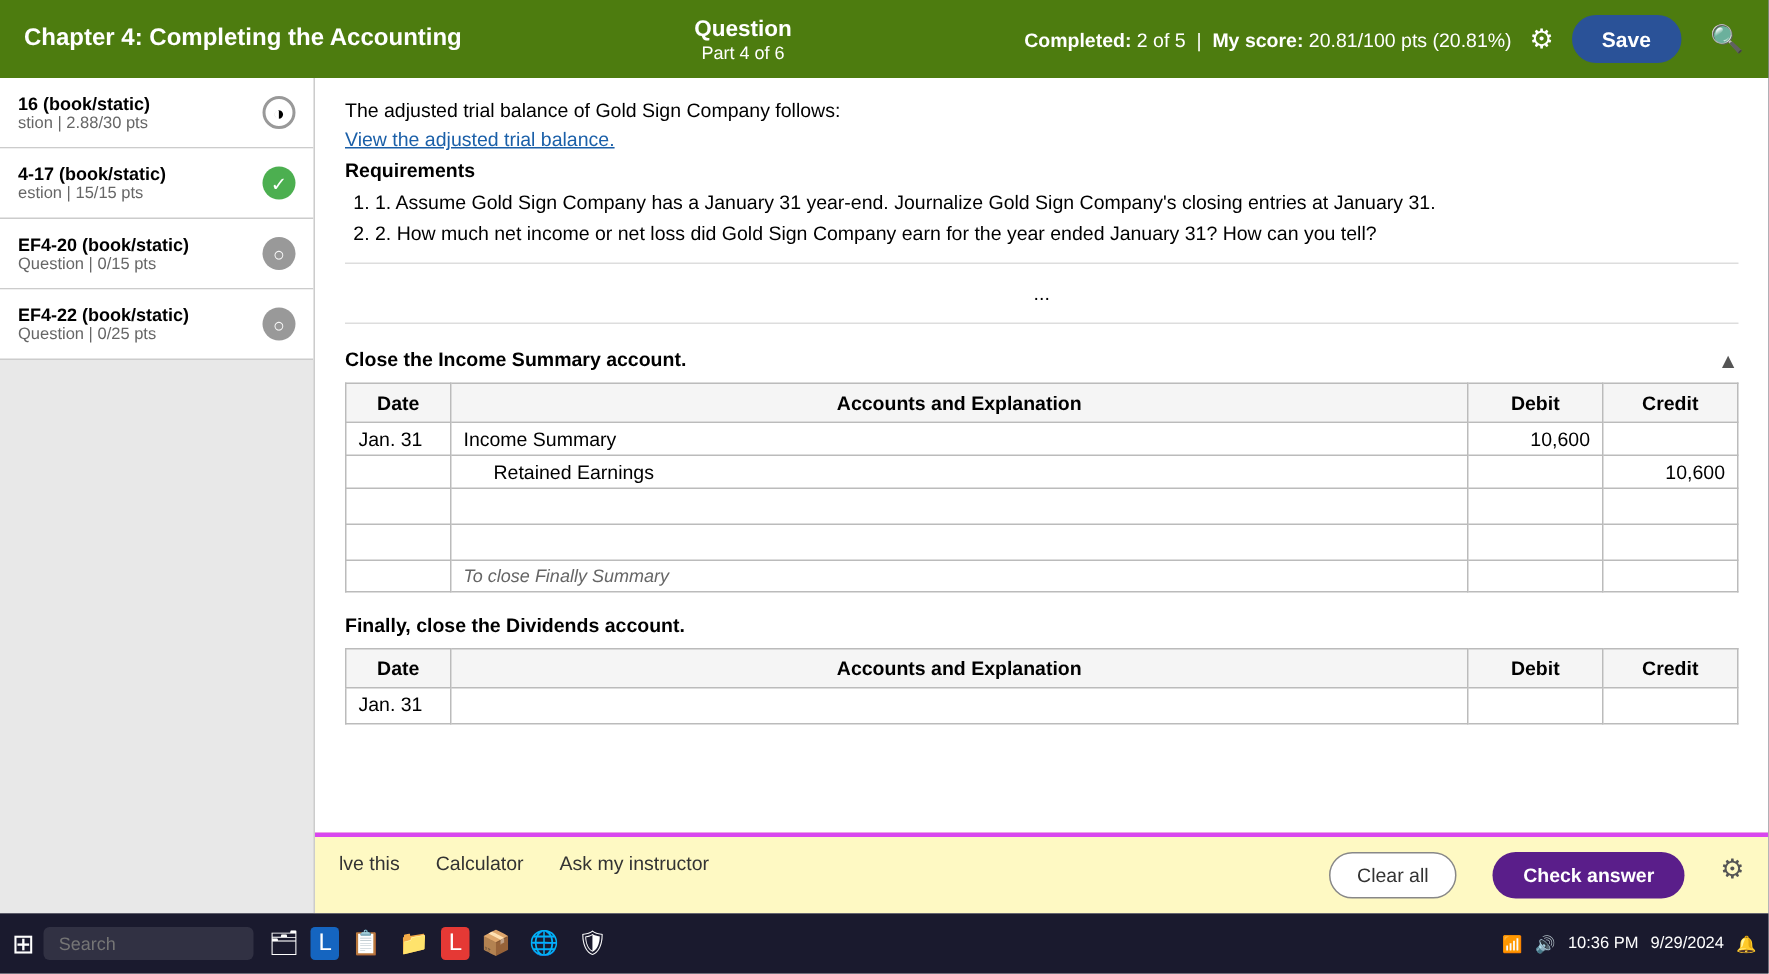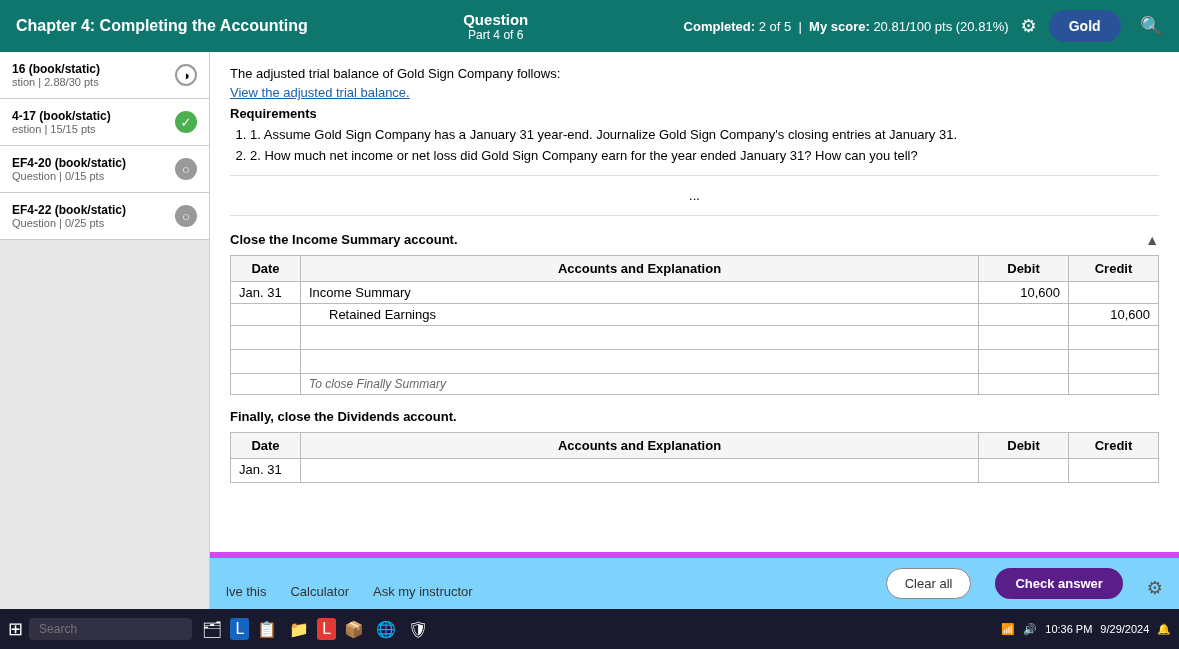--- a/index.html
+++ b/index.html
@@ -16,7 +16,7 @@
 
     
     .top-header {
-      background: #0f766e;
+      background: #4d7c0f;
       color: white;
       display: flex;
       align-items: center;

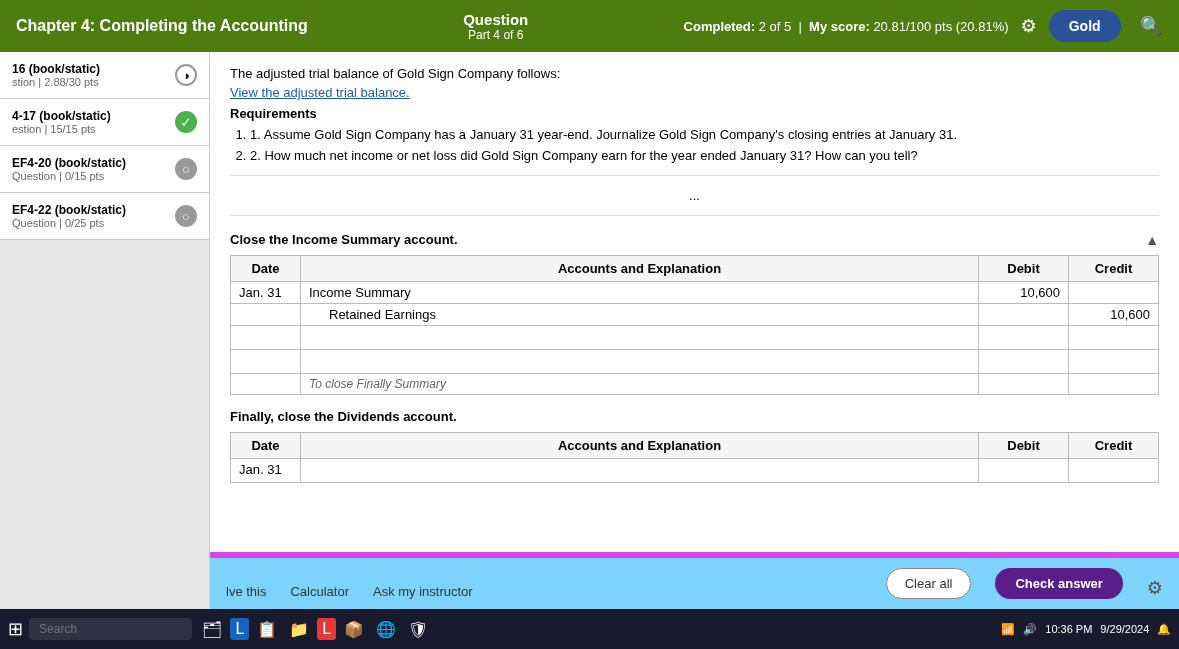--- a/index.html
+++ b/index.html
@@ -294,7 +294,7 @@
       <span>20.81/100 pts (20.81%)</span>
     </span>
     <button class="gear-btn">⚙</button>
-    <button class="save-btn">Gold</button>
+    <button class="save-btn">Save</button>
   </div>
   <span class="search-icon-top">🔍</span>
 </div>

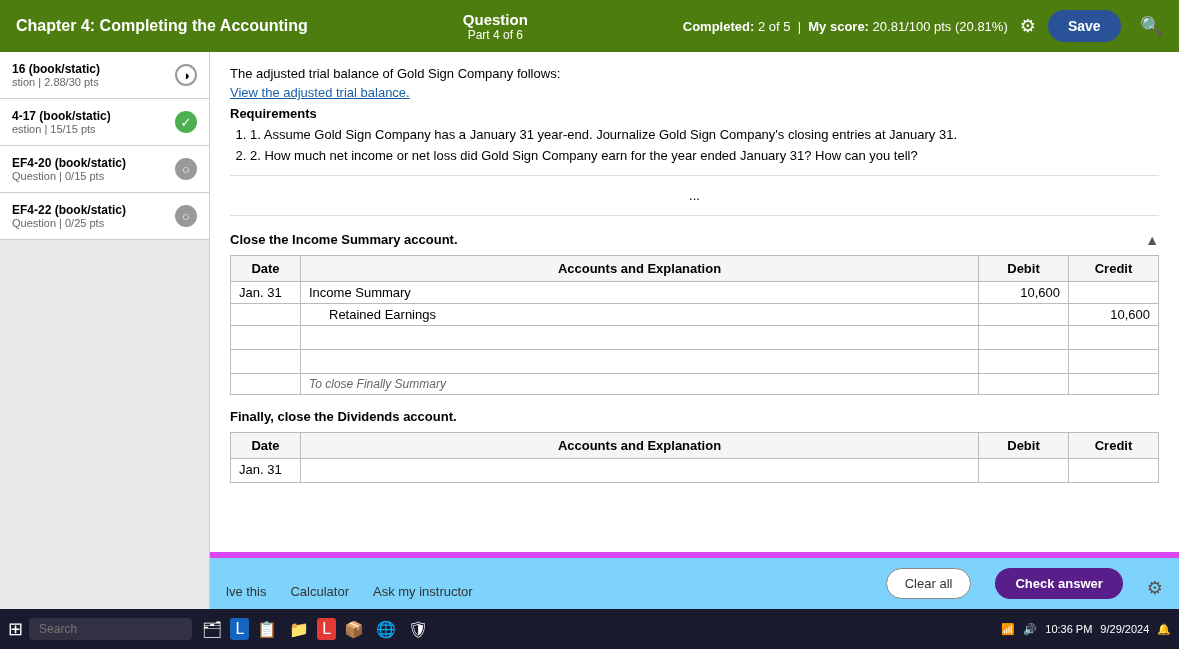--- a/index.html
+++ b/index.html
@@ -190,10 +190,10 @@
 
     
     .bottom-bar {
-      background: #7dd3fc;
-      border-top: 6px solid #d946ef;
-      display: flex;
-      align-items: flex-end;
+      background: #fef9c3;
+      border-top: 3px solid #d946ef;
+      display: flex;
+      align-items: flex-start;
       padding: 10px 16px;
       gap: 24px;
     }

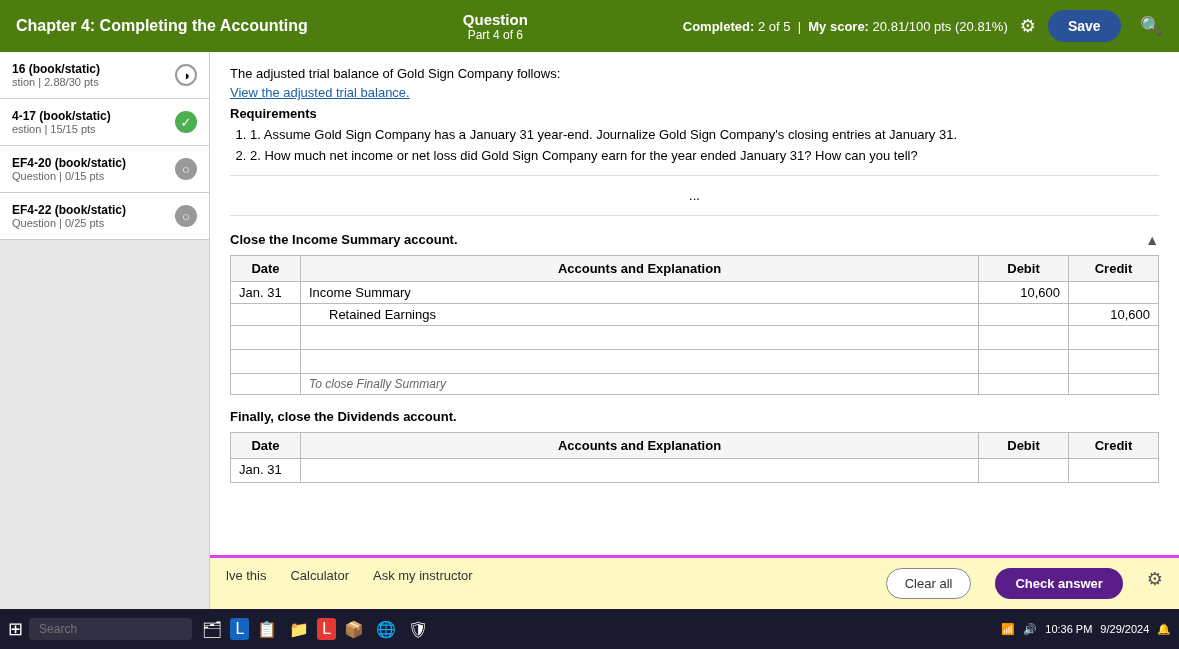--- a/index.html
+++ b/index.html
@@ -247,7 +247,7 @@
       color: white;
       padding: 4px 10px;
       font-size: 12px;
-      width: 163px;
+      width: 140px;
     }
     .taskbar-icons {
       display: flex;

